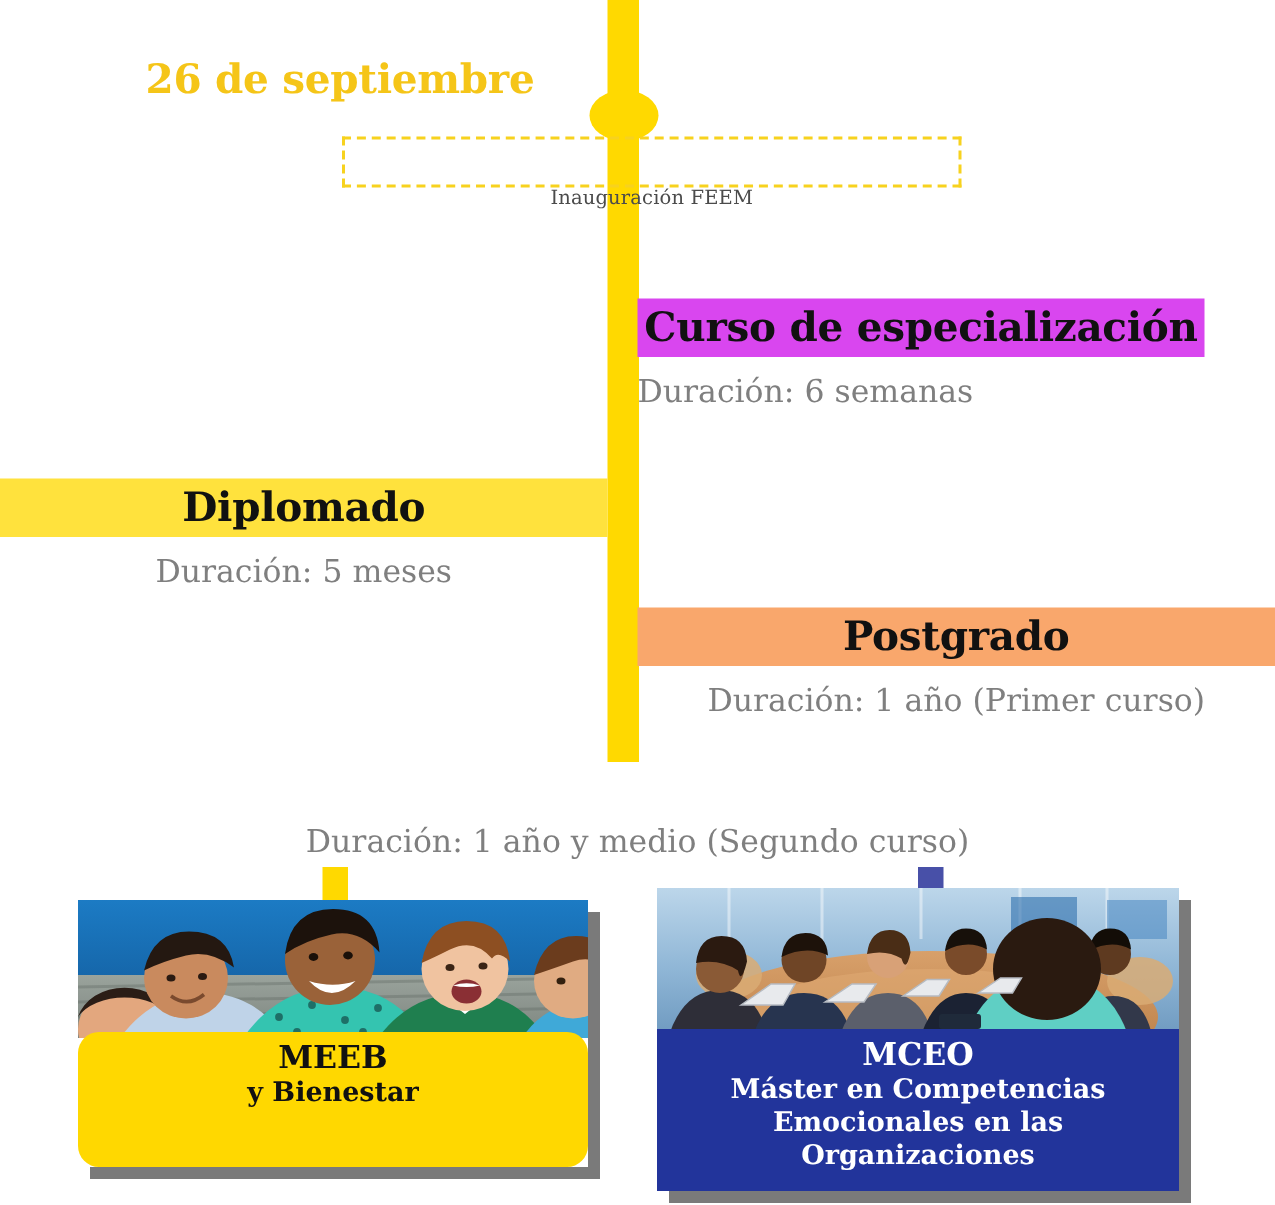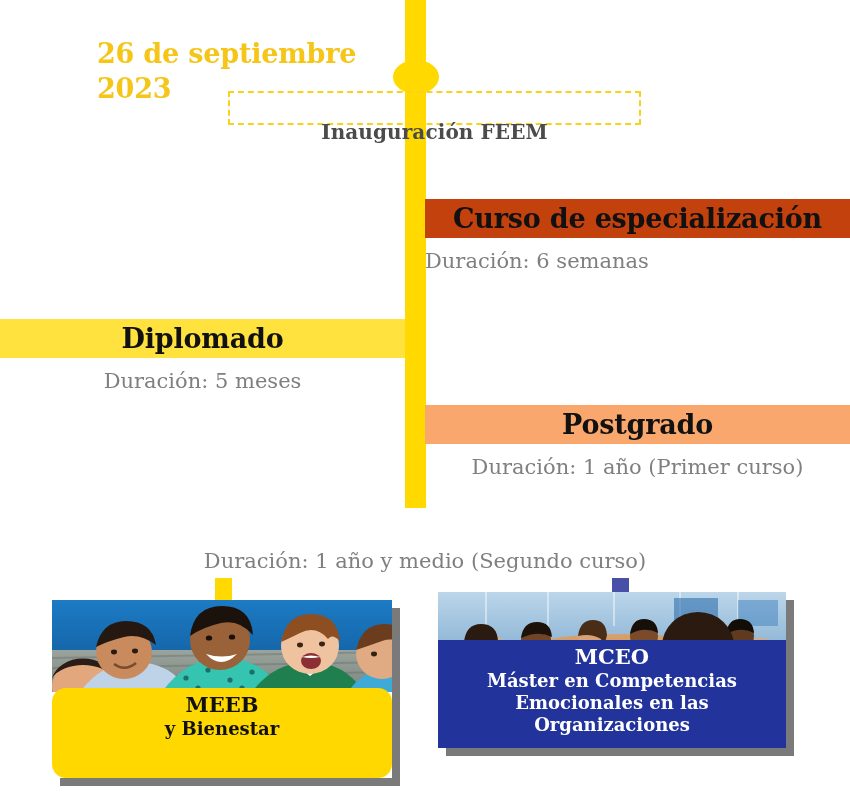--- a/index.html
+++ b/index.html
@@ -176,7 +176,6 @@
 
   <div class="date-label">
     <div>26 de septiembre</div>
-    <div>2023</div>
   </div>
 
   <div class="inaug-box">

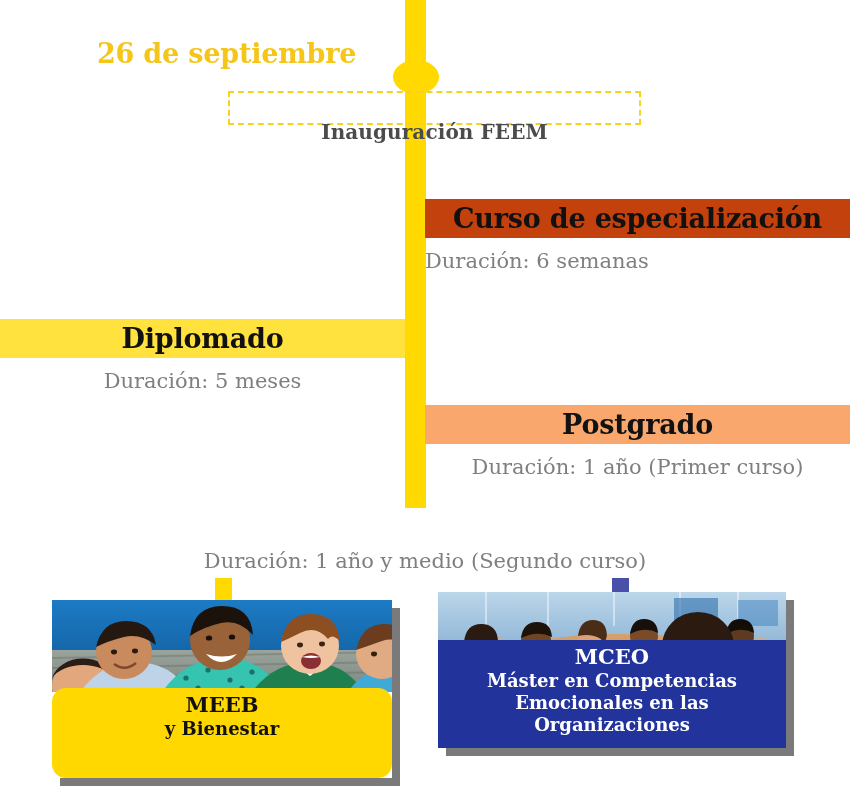--- a/index.html
+++ b/index.html
@@ -55,8 +55,8 @@
   }
   .inaug-text {
     color: #4b4b4b;
-    font-weight: bold;
-    font-size: 20px;
+    font-weight: normal;
+    font-size: 13px;
     letter-spacing: 0.1px;
     margin-top: 48px;
   }

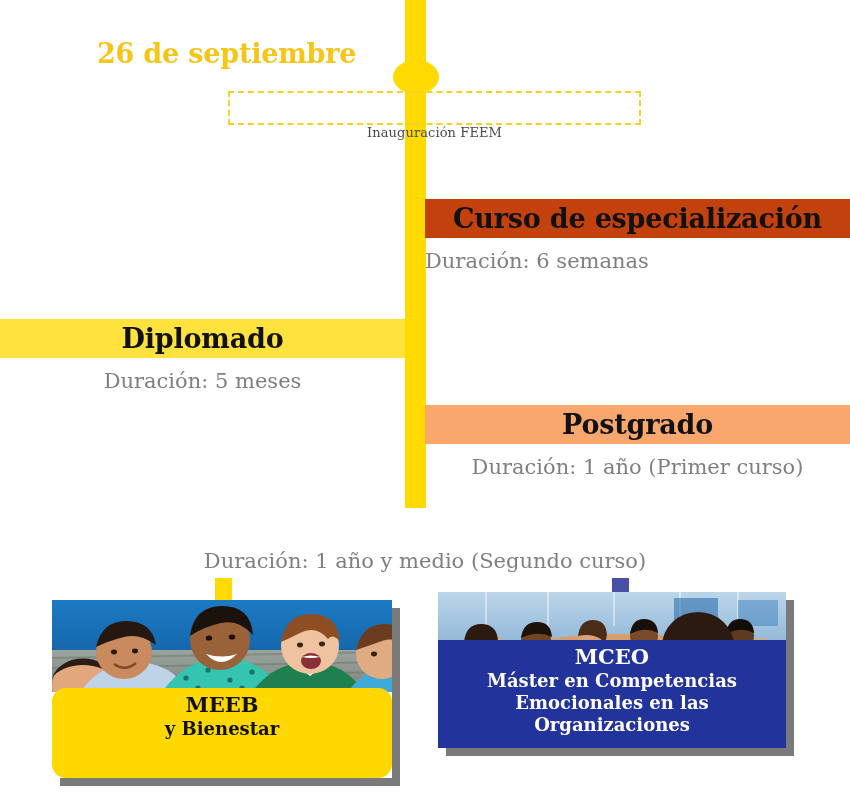--- a/index.html
+++ b/index.html
@@ -86,8 +86,8 @@
   
   .bar-curso {
     left: 425px; top: 199px;
-    width: 425px;
-    background: #c2410c;
+    width: 378px;
+    background: #d946ef;
   }
   .sub-curso { left: 425px; top: 249px; width: 425px; text-align: left; }
 

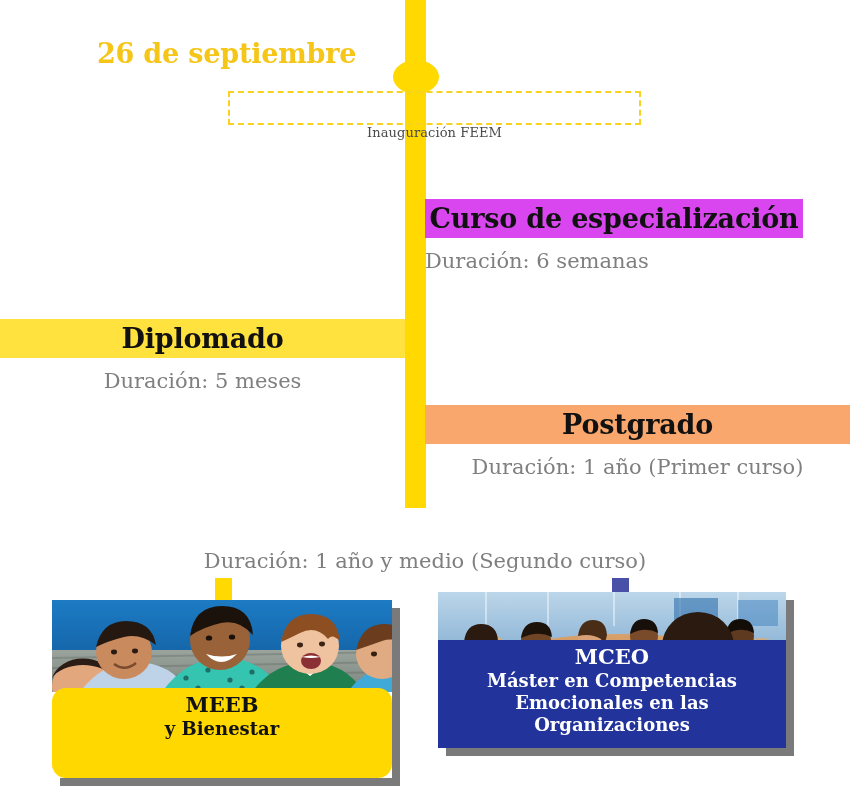--- a/index.html
+++ b/index.html
@@ -130,7 +130,7 @@
     box-shadow: 8px 8px 0 0 #7a7a7a;
   }
   .card-meeb { left: 52px; top: 600px; width: 340px; height: 178px; }
-  .card-mceo { left: 438px; top: 592px; width: 348px; height: 156px; }
+  .card-mceo { left: 438px; top: 592px; width: 348px; height: 202px; }
 
   .card-photo {
     position: absolute;

